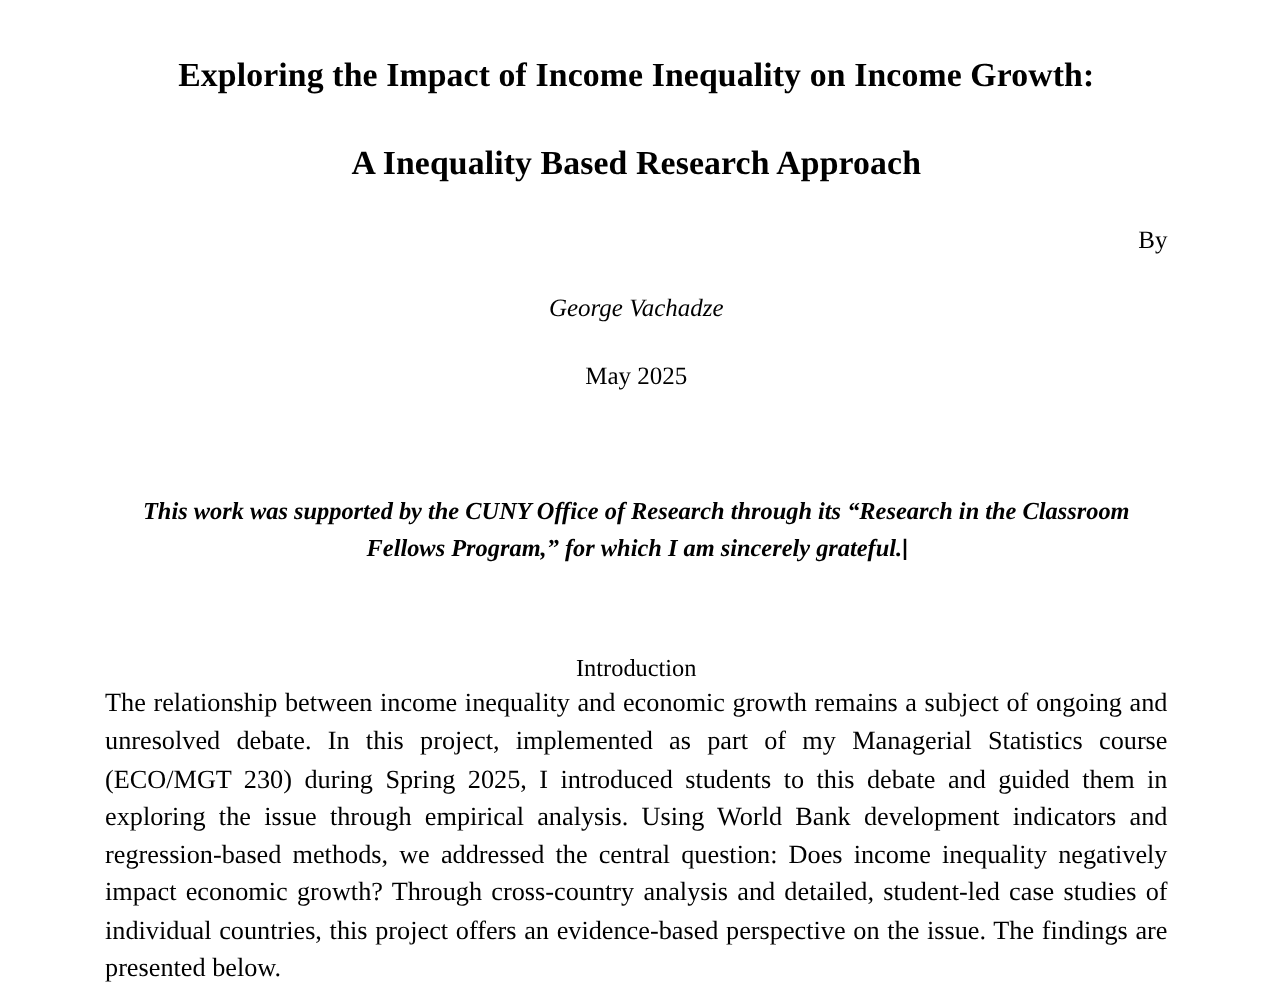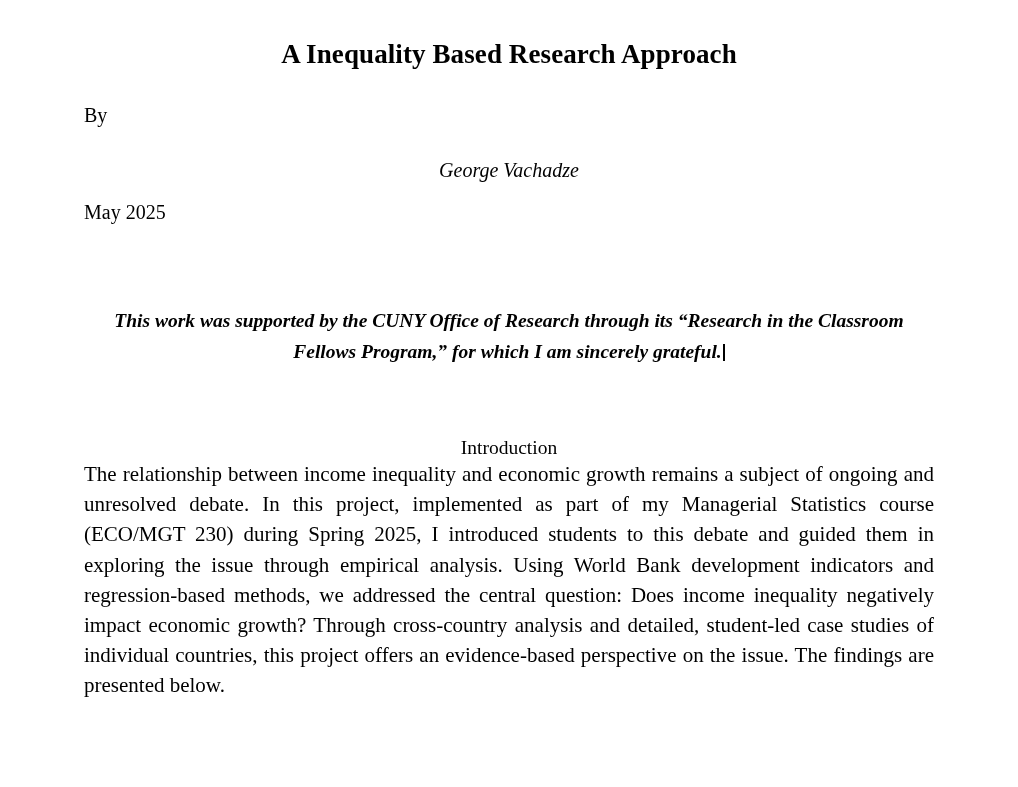--- a/index.html
+++ b/index.html
@@ -86,6 +86,7 @@
 
 <div class="page">
 
+  <div class="title-line title-line-1">Exploring the Impact of Income Inequality on Income Growth:</div>
 
   <div class="title-line title-line-2">A Inequality Based Research Approach</div>
 

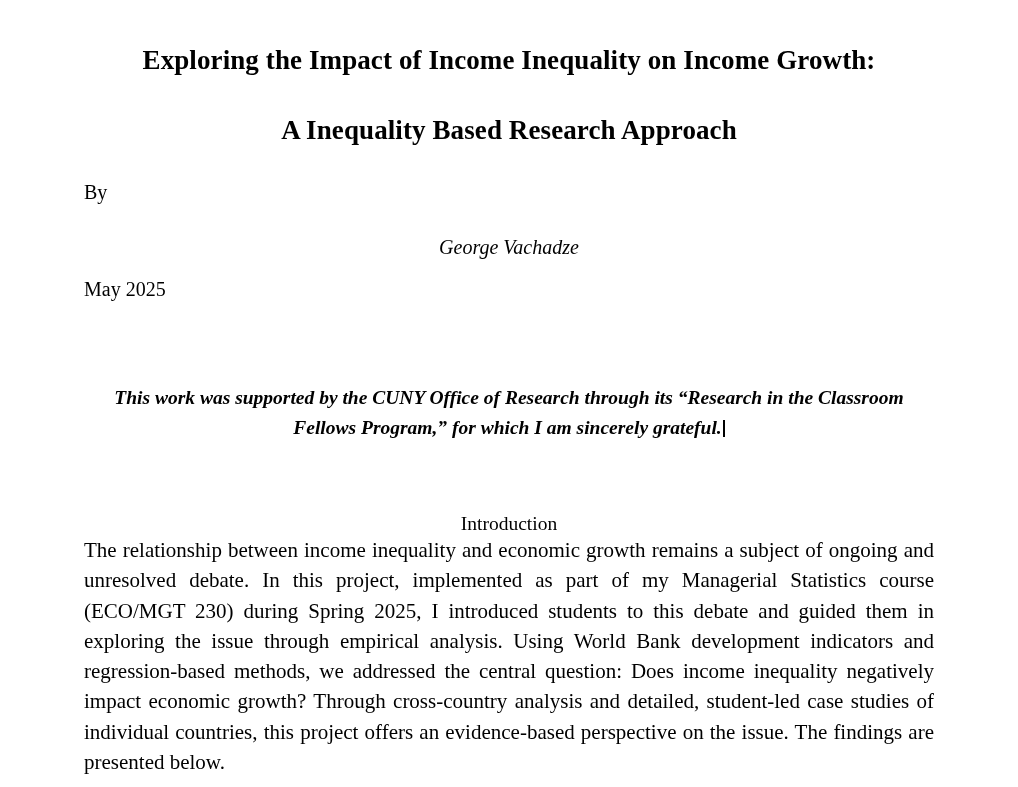--- a/index.html
+++ b/index.html
@@ -32,7 +32,7 @@
   .title-line-2 { padding-top: 38px; }
 
   .byline {
-    text-align: left;
+    text-align: right;
     font-size: 20px;
     margin-top: 34px;
     font-family: Liberation Serif, serif;

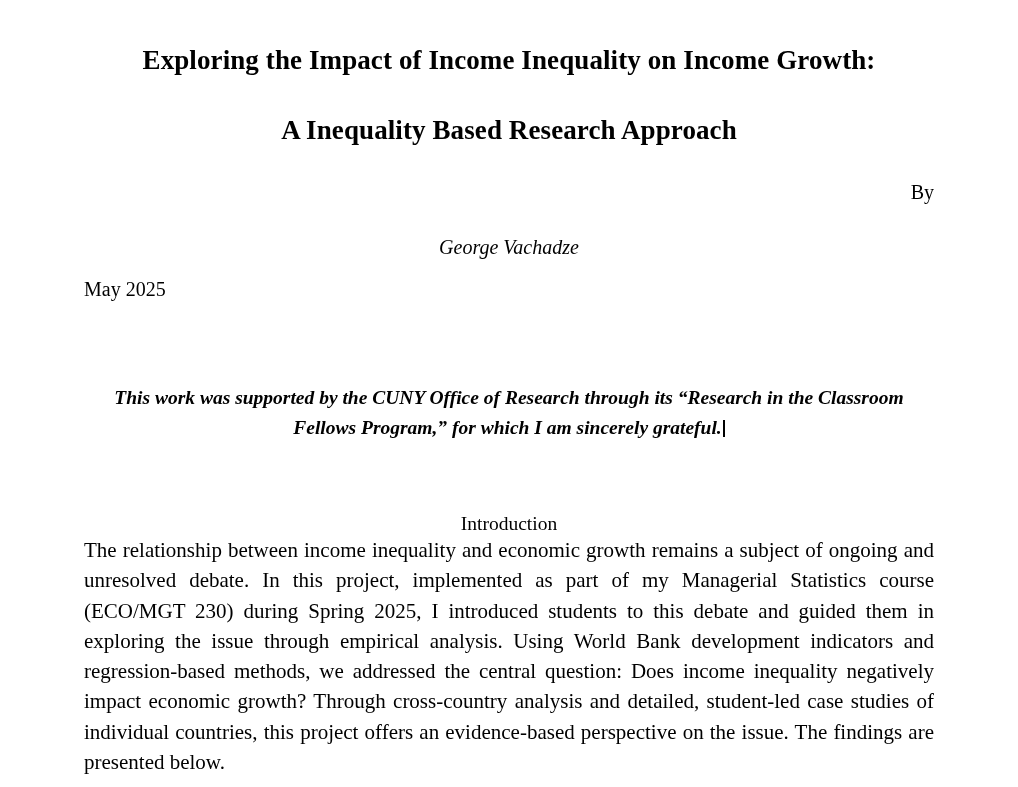--- a/index.html
+++ b/index.html
@@ -44,8 +44,9 @@
     font-style: italic;
   }
   .date {
+    text-align: center;
     font-size: 20px;
-    margin-top: 19px;
+    margin-top: 31px;
   }
 
   .ack {

